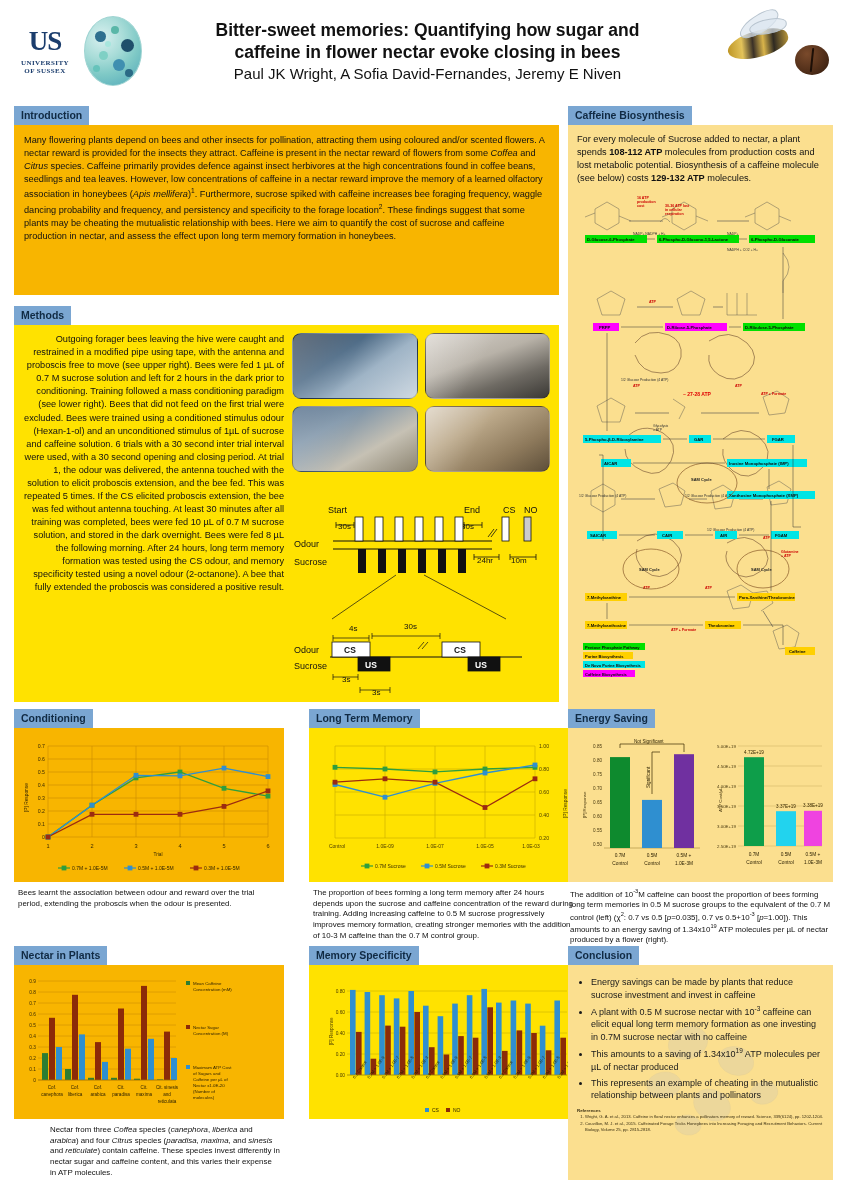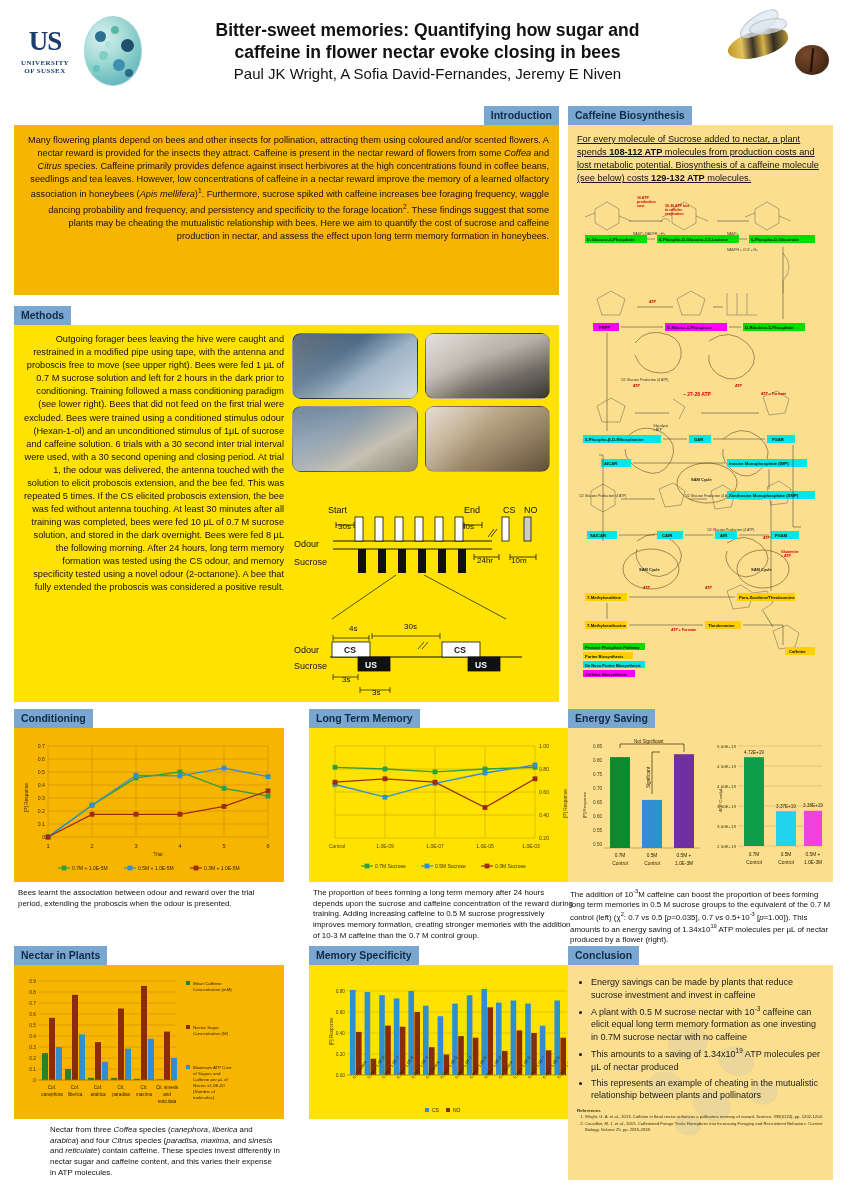--- a/index.html
+++ b/index.html
@@ -76,7 +76,7 @@
   .col-left  { position:absolute; left:14px;  width:545px; }
   .col-right { position:absolute; left:568px; width:265px; }
 
-  .intro { top:105px;text-align:right; }
+  .intro { top:105px; }
   .methods { top:305px; }
   .caffbio { top:105px; }
 

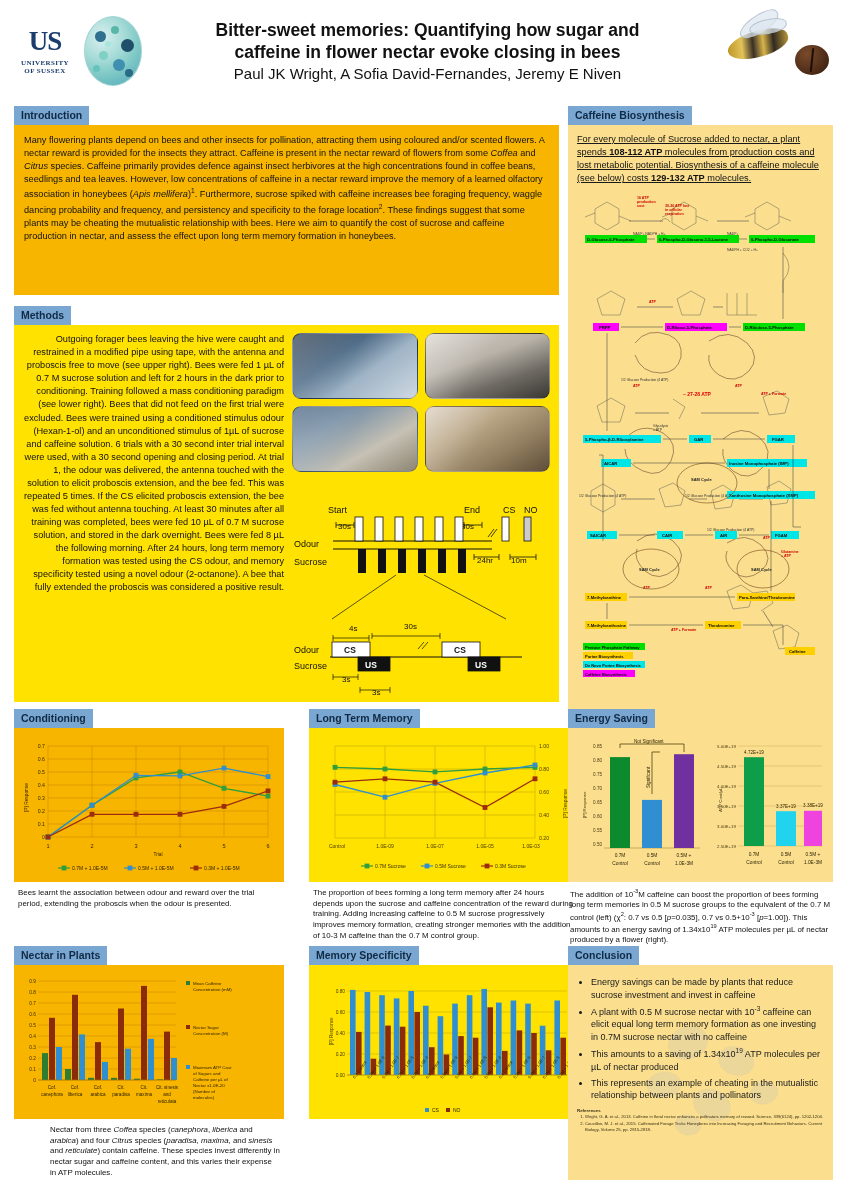--- a/index.html
+++ b/index.html
@@ -287,7 +287,7 @@
 
   <div class="col-right caffbio">
     <div class="sec-title">Caffeine Biosynthesis</div>
-    <div class="panel-cream" style="height:657px;text-decoration:underline;">
+    <div class="panel-cream" style="height:657px;">
       <div class="body-text">
         <span>For every molecule of Sucrose added to nectar, a plant spends </span><span class="bd">108-112 ATP</span><span> molecules from production costs and lost metabolic potential. Biosynthesis of a caffeine molecule (see below) costs </span><span class="bd">129-132 ATP</span><span> molecules.</span>
       </div>

